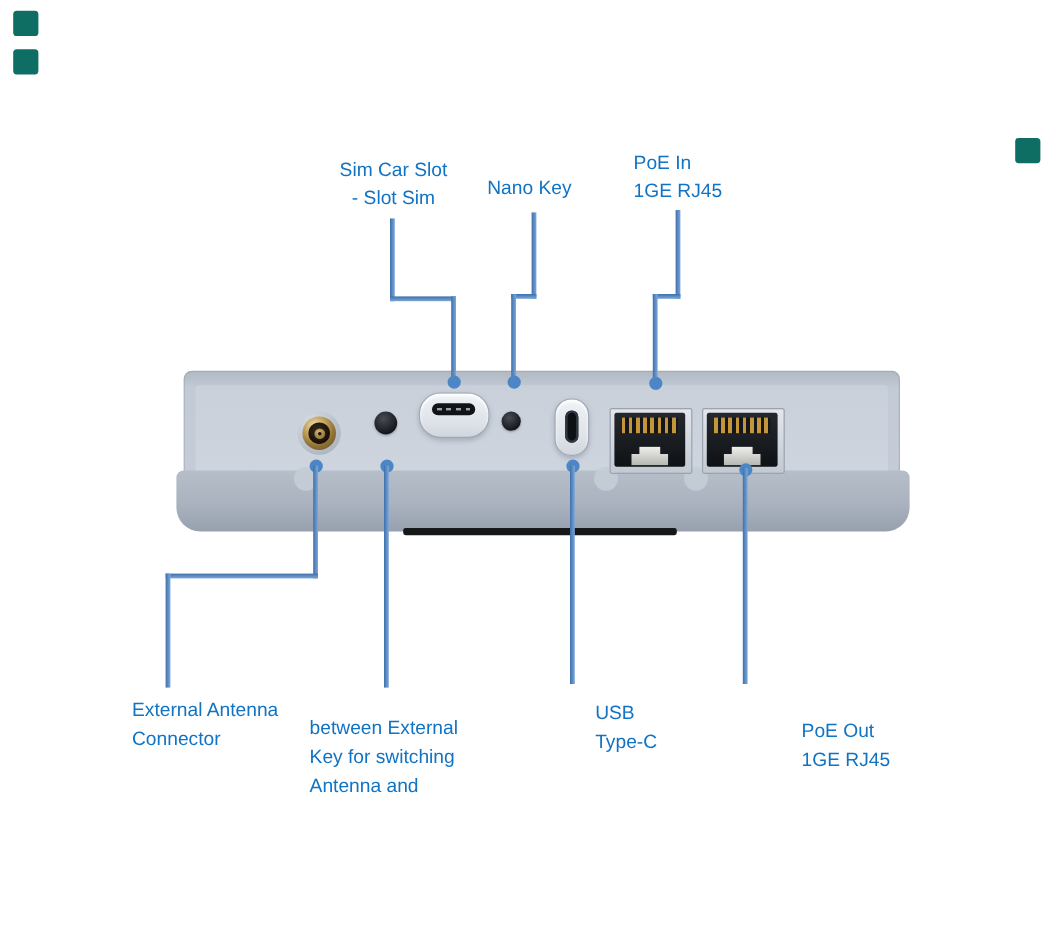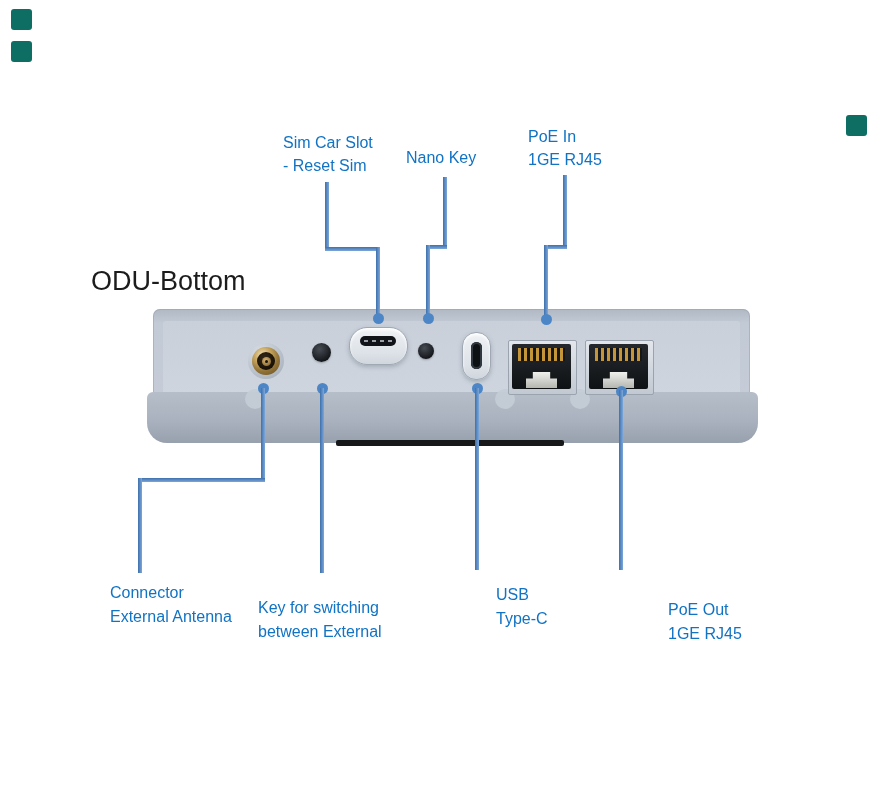--- a/index.html
+++ b/index.html
@@ -72,7 +72,7 @@
 
   <div class="title">ODU-Bottom</div>
 
-  <div class="lbl lh23" style="left:283px;top:131px;">
+  <div class="lbl lh23" style="left:283px;top:131px;text-align:center;">
     <span class="ln">Sim Car Slot</span>
     <span class="ln">- Reset Sim</span>
   </div>

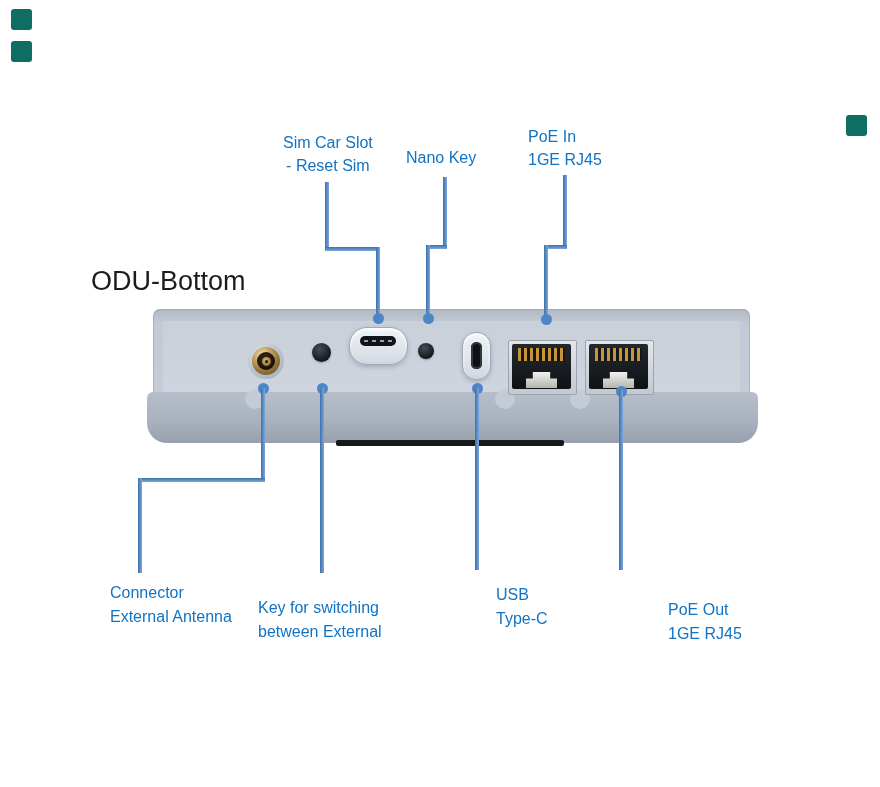--- a/index.html
+++ b/index.html
@@ -74,7 +74,7 @@
 
   <div class="lbl lh23" style="left:283px;top:131px;text-align:center;">
     <span class="ln">Sim Car Slot</span>
-    <span class="ln">- Reset Sim</span>
+    <span class="ln">- Slot Sim</span>
   </div>
   <div class="lbl lh23" style="left:406px;top:146px;">
     <span class="ln">Nano Key</span>

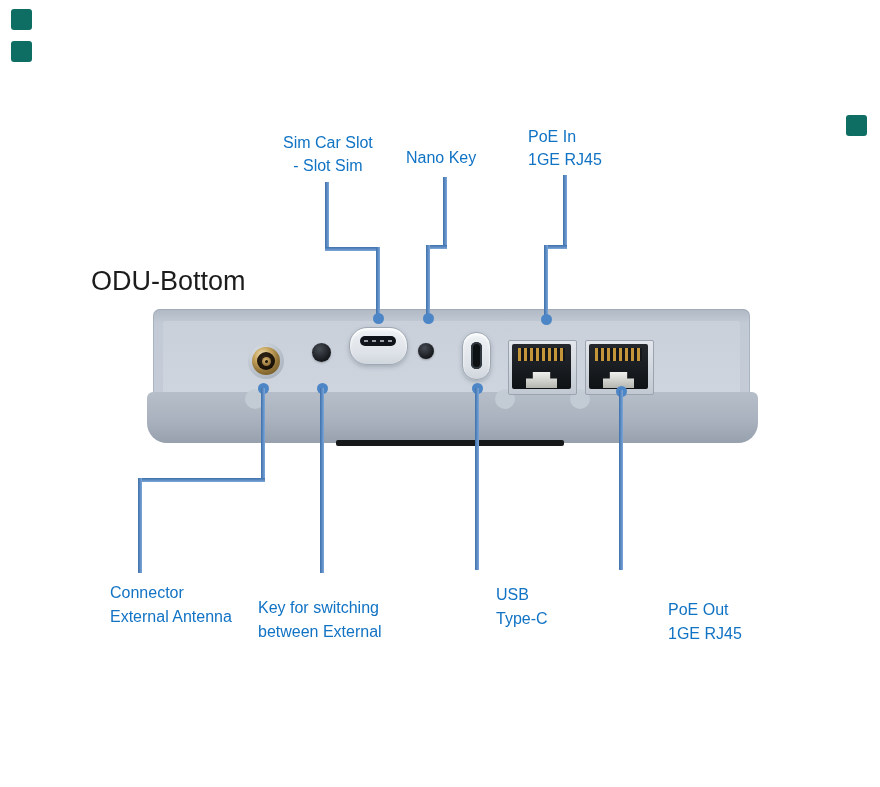--- a/index.html
+++ b/index.html
@@ -70,7 +70,6 @@
   <div class="teal-sq" style="left:11px;top:41px;"></div>
   <div class="teal-sq" style="left:846px;top:115px;"></div>
 
-  <div class="title">ODU-Bottom</div>
 
   <div class="lbl lh23" style="left:283px;top:131px;text-align:center;">
     <span class="ln">Sim Car Slot</span>

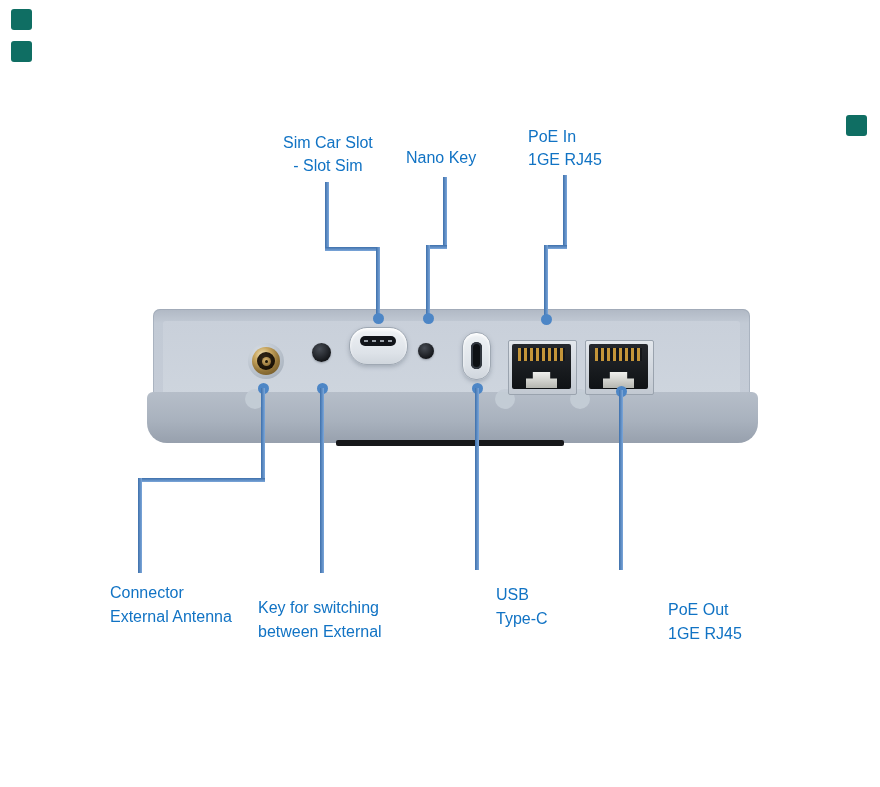--- a/index.html
+++ b/index.html
@@ -84,8 +84,8 @@
   </div>
 
   <div class="lbl lh24" style="left:110px;top:581px;">
+    <span class="ln">External Antenna</span>
     <span class="ln">Connector</span>
-    <span class="ln">External Antenna</span>
   </div>
   <div class="lbl lh24" style="left:258px;top:596px;">
     <span class="ln">Key for switching</span>

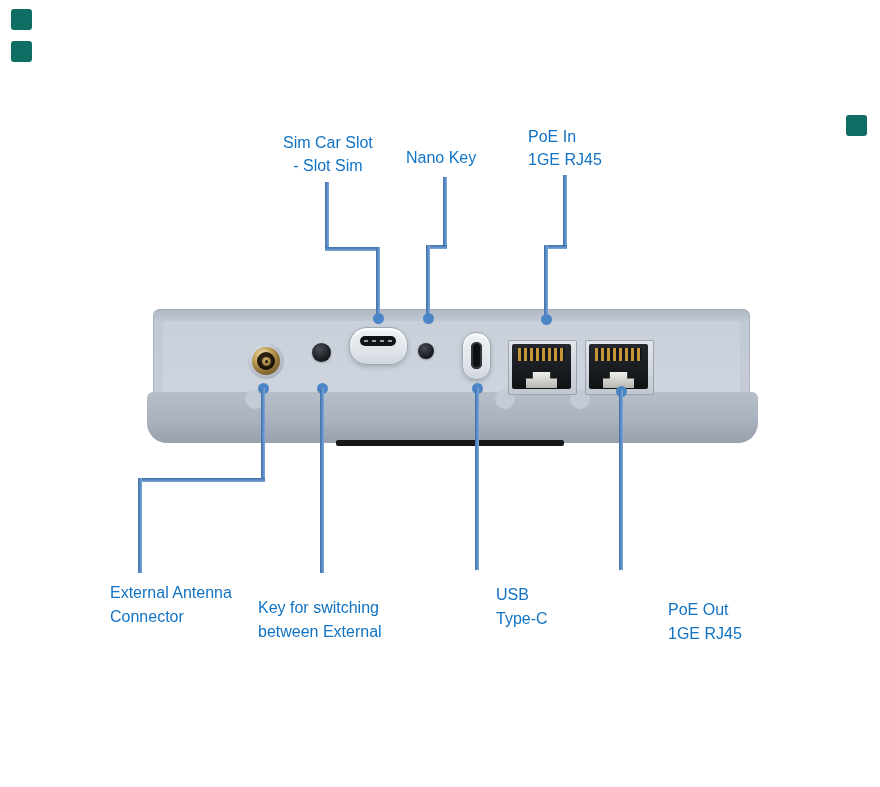--- a/index.html
+++ b/index.html
@@ -88,8 +88,8 @@
     <span class="ln">Connector</span>
   </div>
   <div class="lbl lh24" style="left:258px;top:596px;">
+    <span class="ln">between External</span>
     <span class="ln">Key for switching</span>
-    <span class="ln">between External</span>
   </div>
   <div class="lbl lh24" style="left:496px;top:583px;">
     <span class="ln">USB</span>

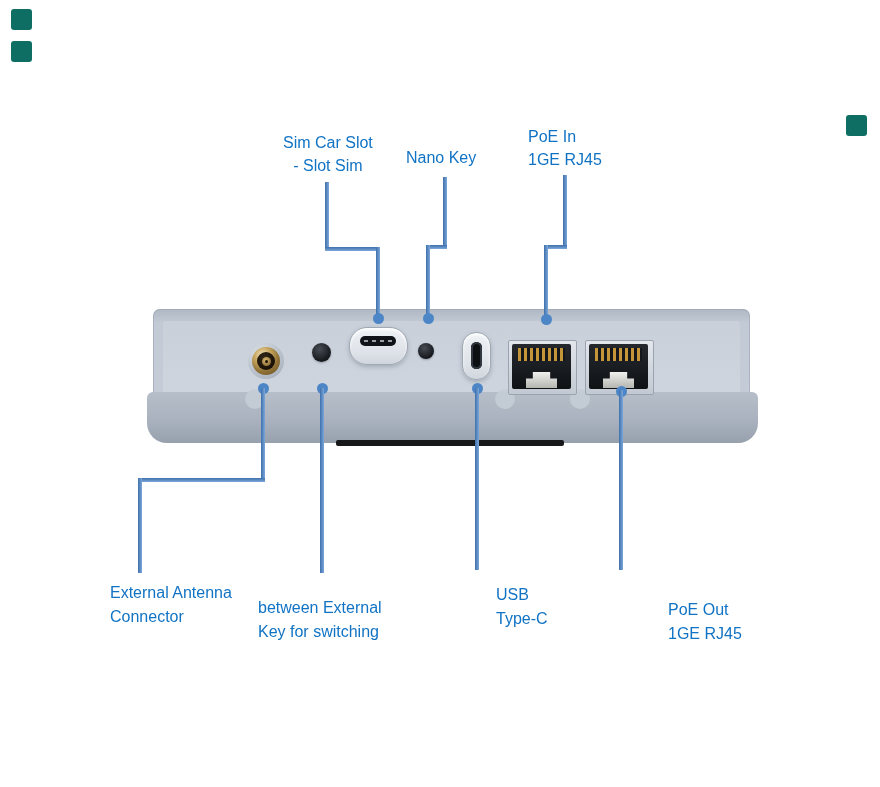--- a/index.html
+++ b/index.html
@@ -90,6 +90,7 @@
   <div class="lbl lh24" style="left:258px;top:596px;">
     <span class="ln">between External</span>
     <span class="ln">Key for switching</span>
+    <span class="ln">Antenna and</span>
   </div>
   <div class="lbl lh24" style="left:496px;top:583px;">
     <span class="ln">USB</span>

